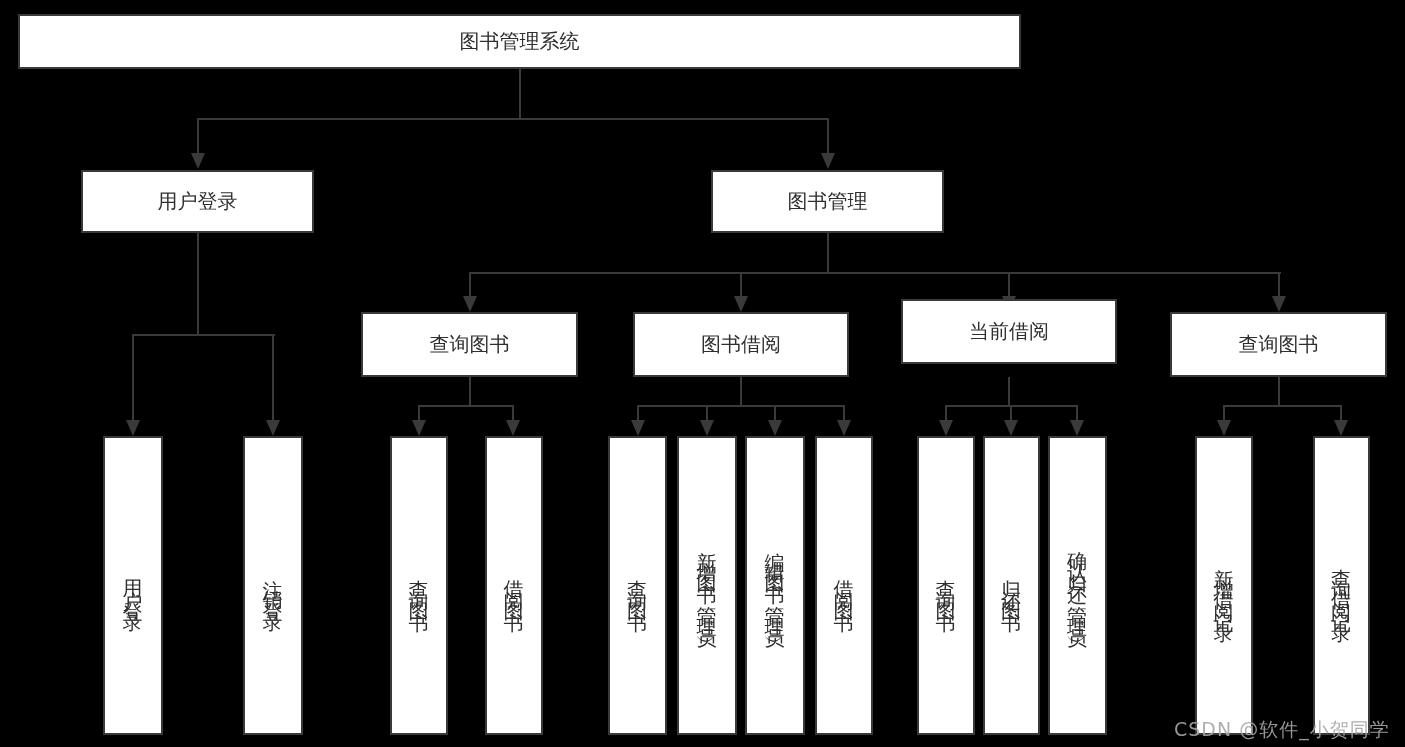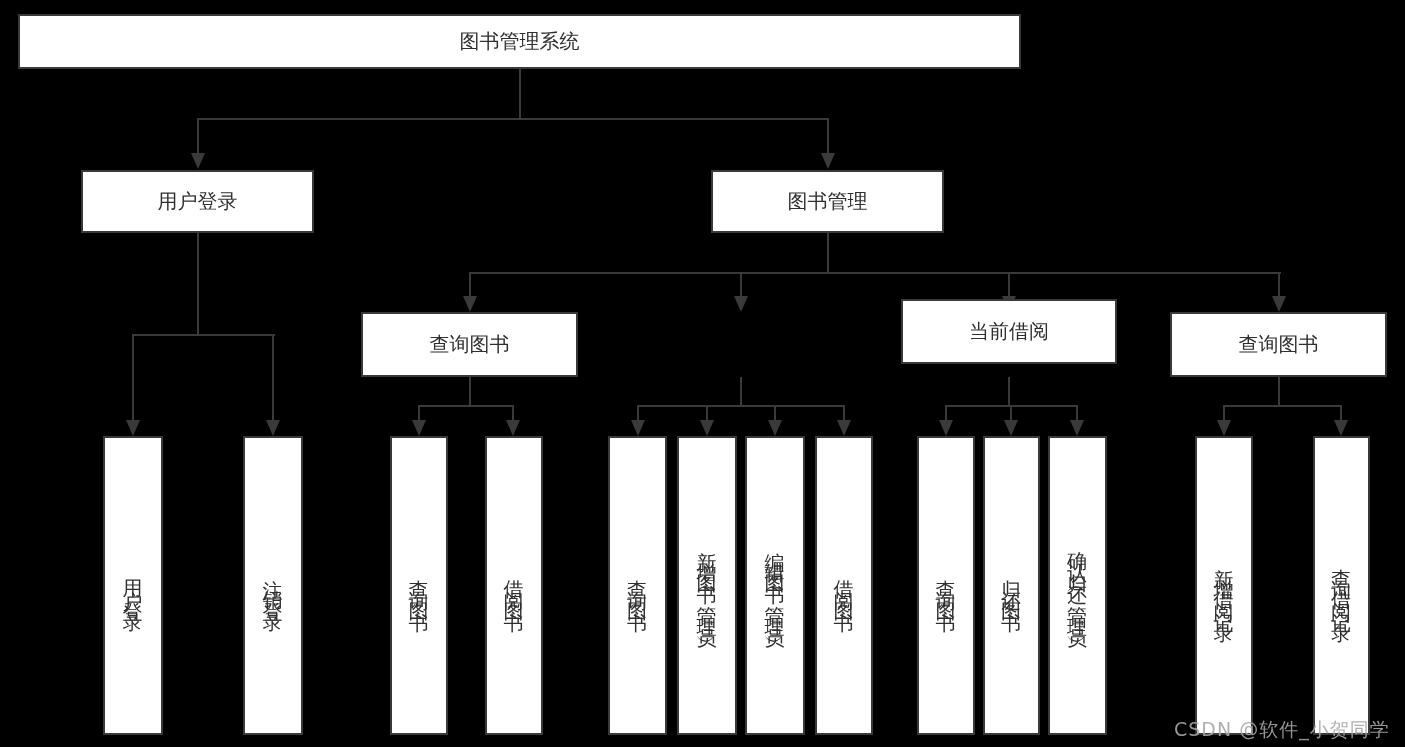--- a/index.html
+++ b/index.html
@@ -72,6 +72,9 @@
 
   <div class="box" style="left:361px;top:312px;width:217px;height:65px;">
     <span>查询图书</span>
+  </div>
+  <div class="box" style="left:633px;top:312px;width:216px;height:65px;">
+    <span>图书借阅</span>
   </div>
   <div class="box" style="left:901px;top:299px;width:216px;height:65px;">
     <span>当前借阅</span>

